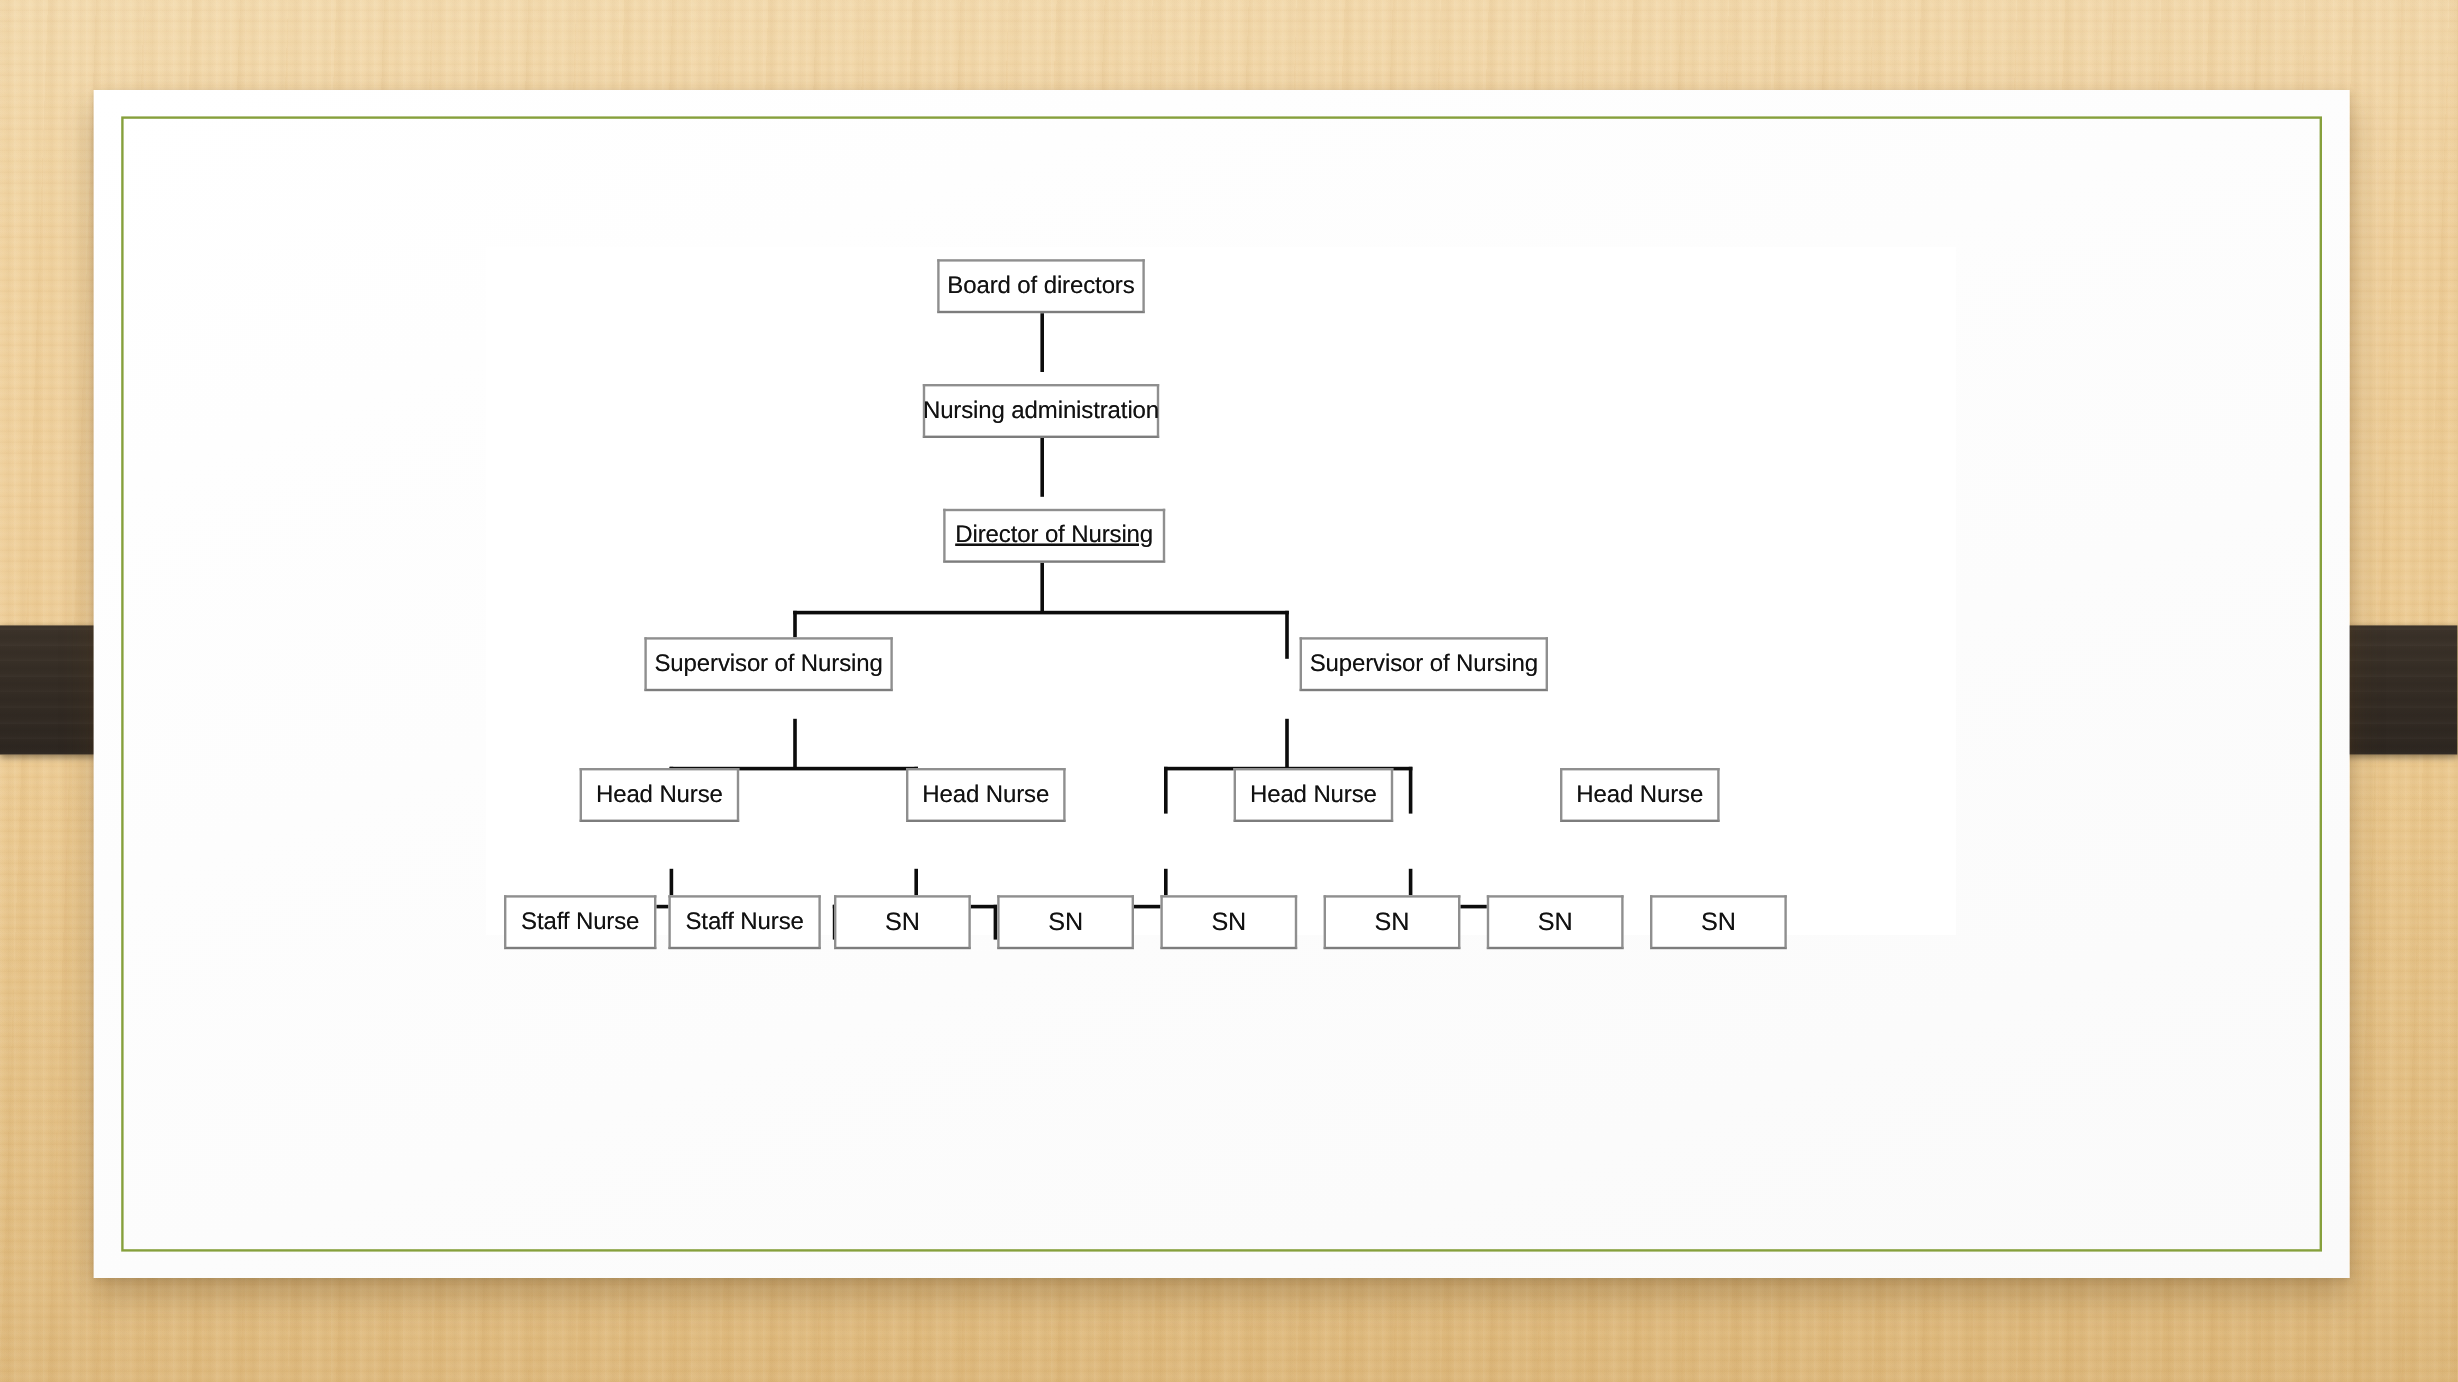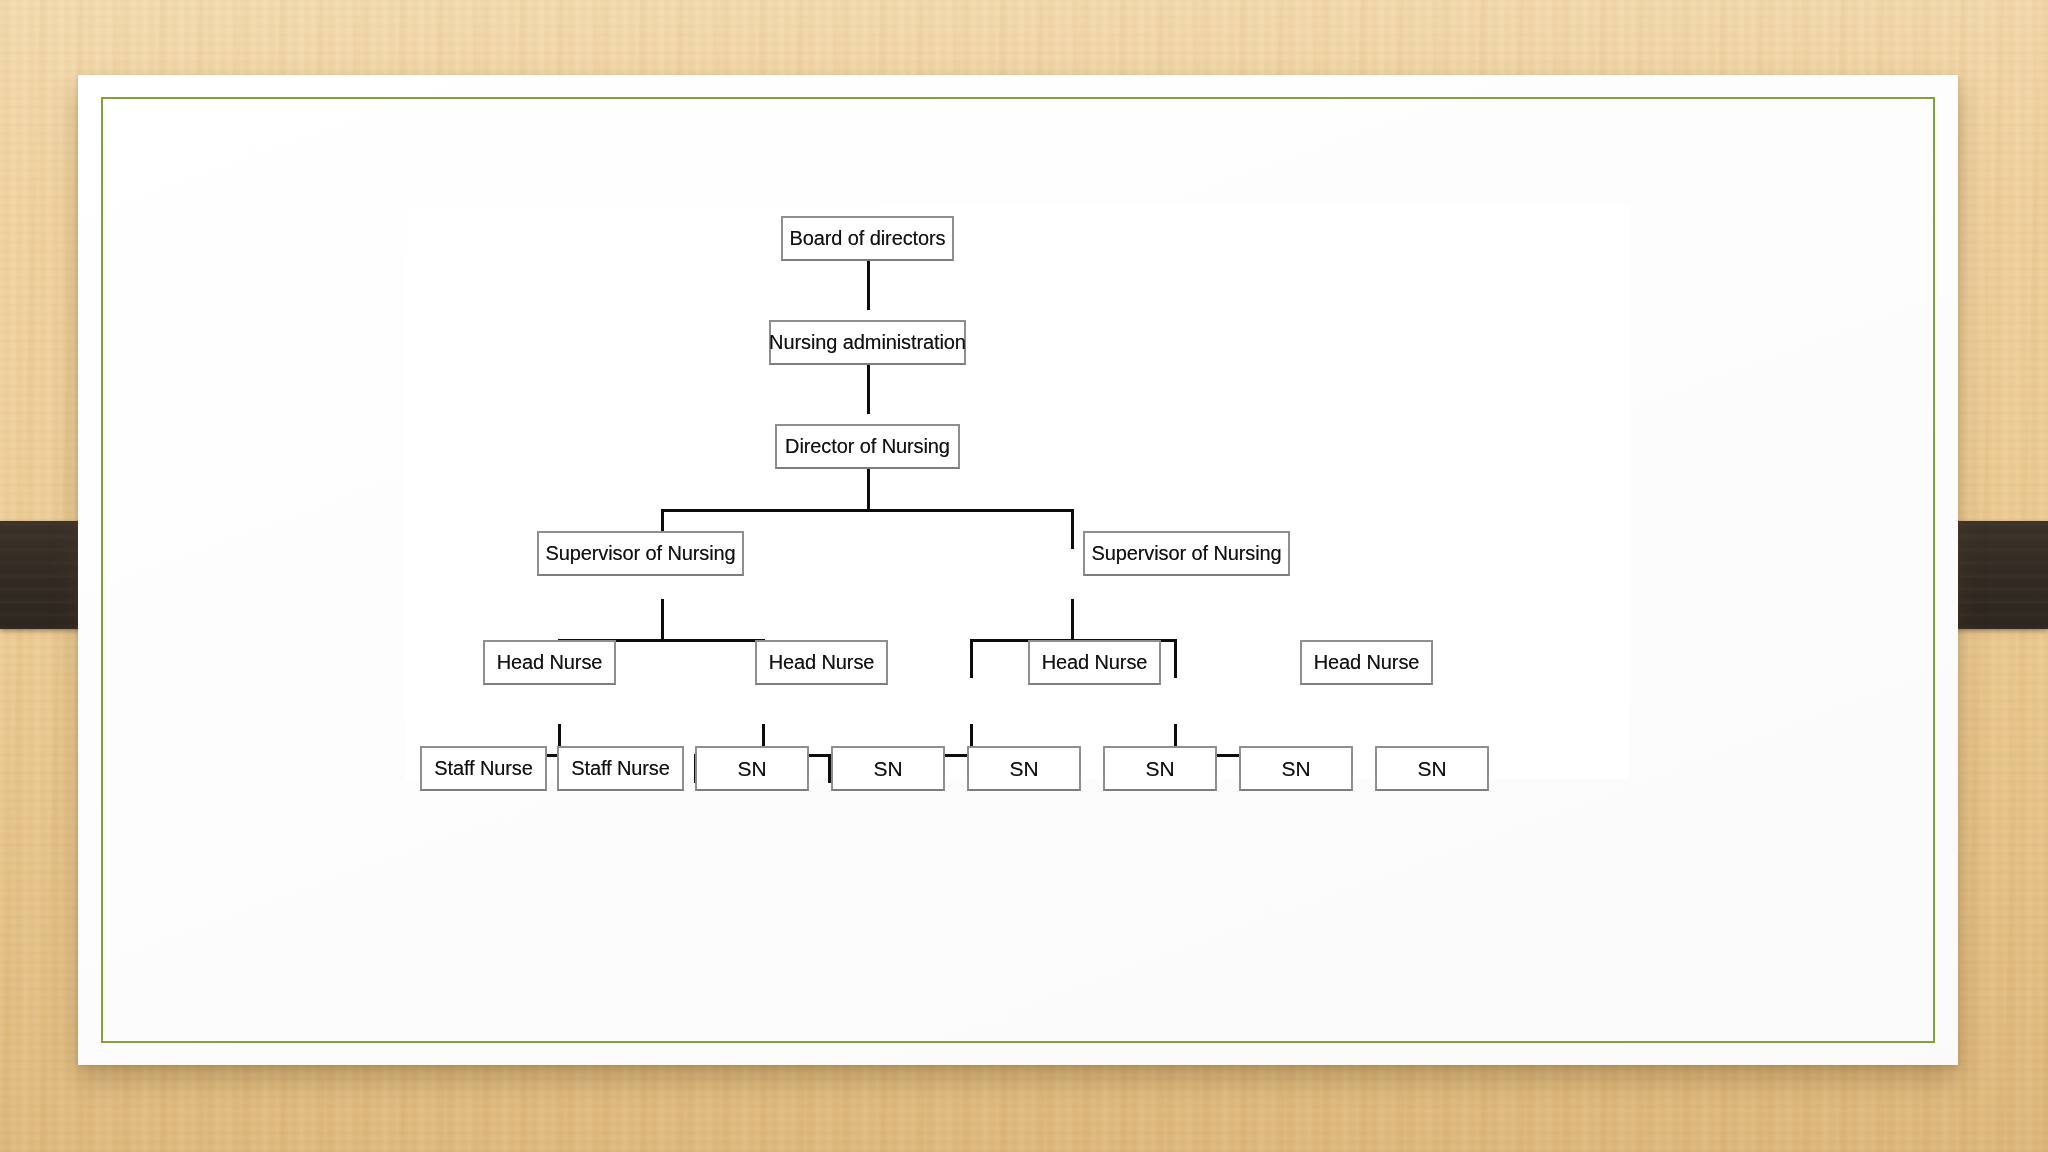--- a/index.html
+++ b/index.html
@@ -160,7 +160,7 @@
 
       <div class="node" style="left:364px; top:114px; width:197px; height:45px;">Nursing administration</div>
 
-      <div class="node" style="left:370px; top:218px; width:185px; height:45px;">Director of Nursing</div>
+      <div class="node" style="left:381px; top:218px; width:185px; height:45px;text-decoration:underline;">Director of Nursing</div>
 
       <div class="node" style="left:132px; top:325px; width:207px; height:45px;">Supervisor of Nursing</div>
 

